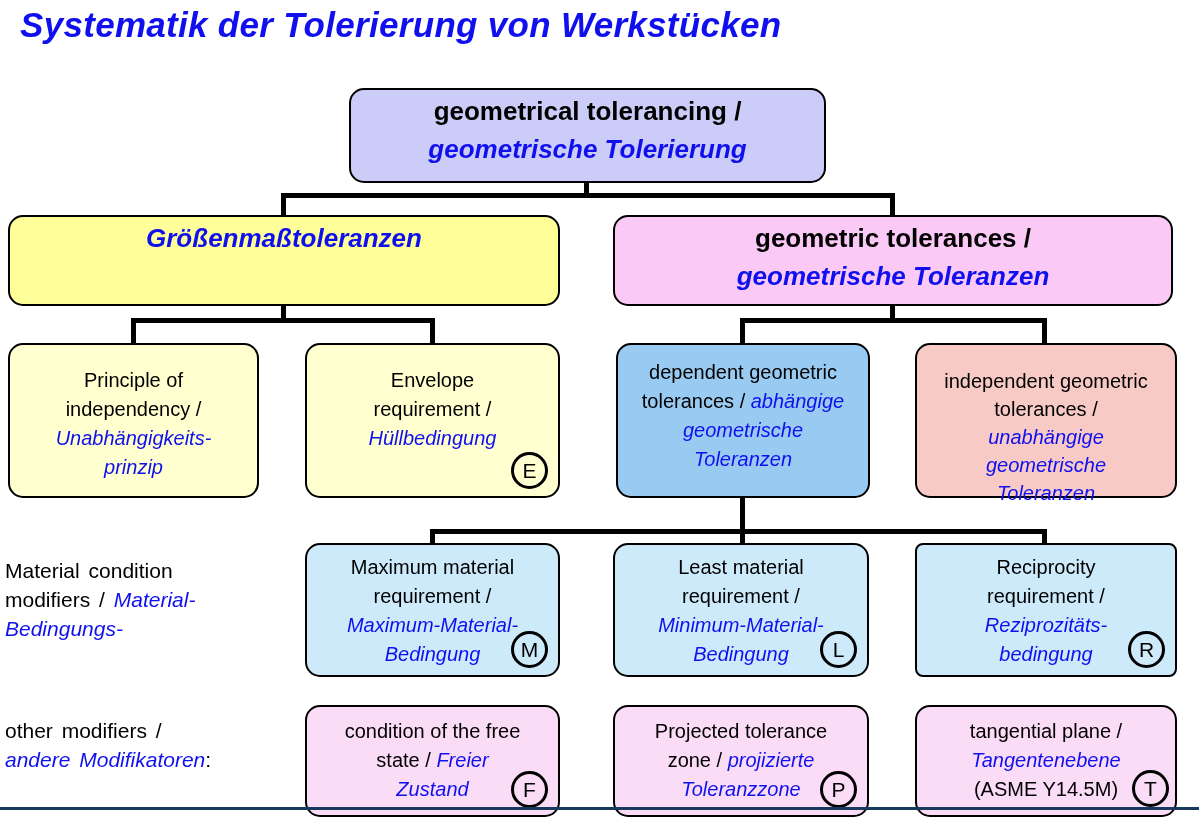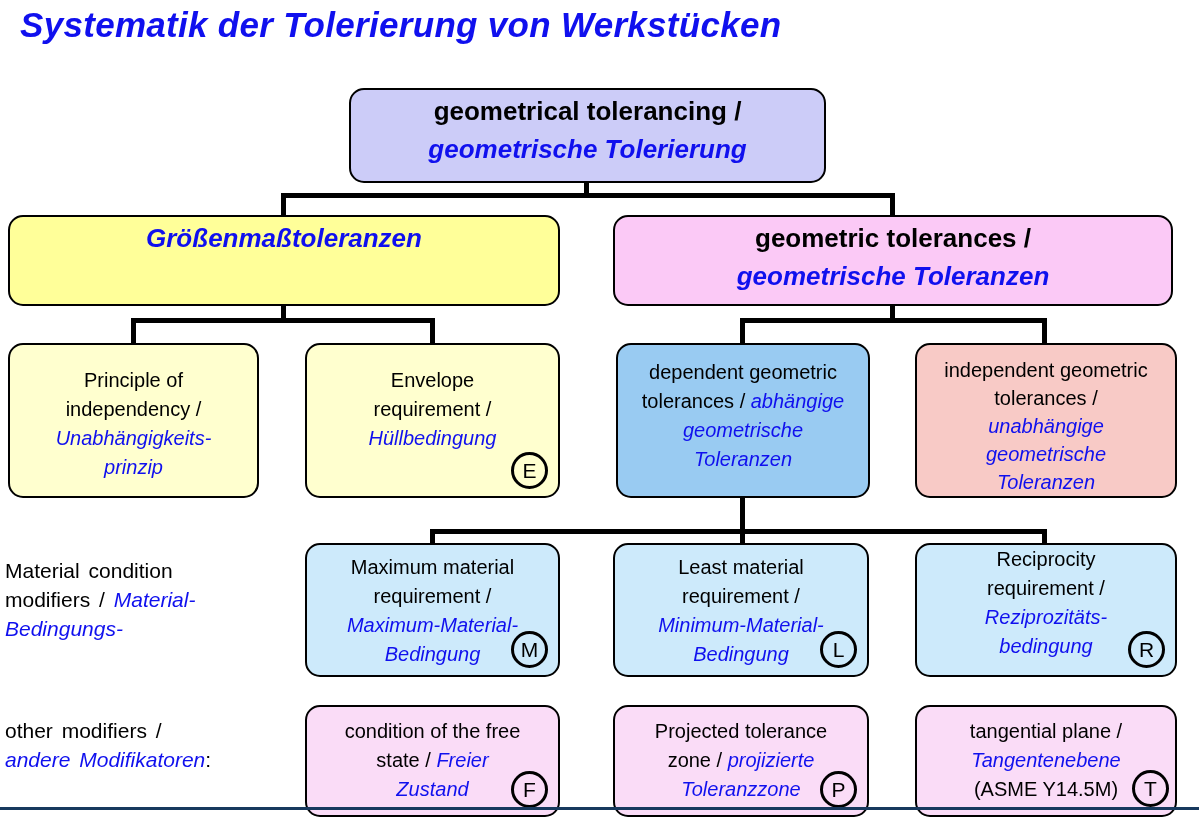--- a/index.html
+++ b/index.html
@@ -26,7 +26,7 @@
   #box-principle{left:8px;top:343px;width:251px;height:155px;background:#ffffcf;padding-top:21px;}
   #box-envelope{left:305px;top:343px;width:255px;height:155px;background:#ffffcf;padding-top:21px;}
   #box-dependent{left:616px;top:343px;width:254px;height:155px;background:#99cbf2;padding-top:13px;}
-  #box-independent{left:915px;top:343px;width:262px;height:155px;background:#f8cac6;padding-top:11px;}
+  #box-independent{left:915px;top:343px;width:262px;height:155px;background:#f8cac6;padding-top:22px;}
   #box-max{left:305px;top:543px;width:255px;height:134px;background:#cdeafb;padding-top:8px;}
   #box-least{left:613px;top:543px;width:256px;height:134px;background:#cdeafb;padding-top:8px;}
   #box-reciprocity{left:915px;top:543px;width:262px;height:134px;background:#cdeafb;padding-top:0;}

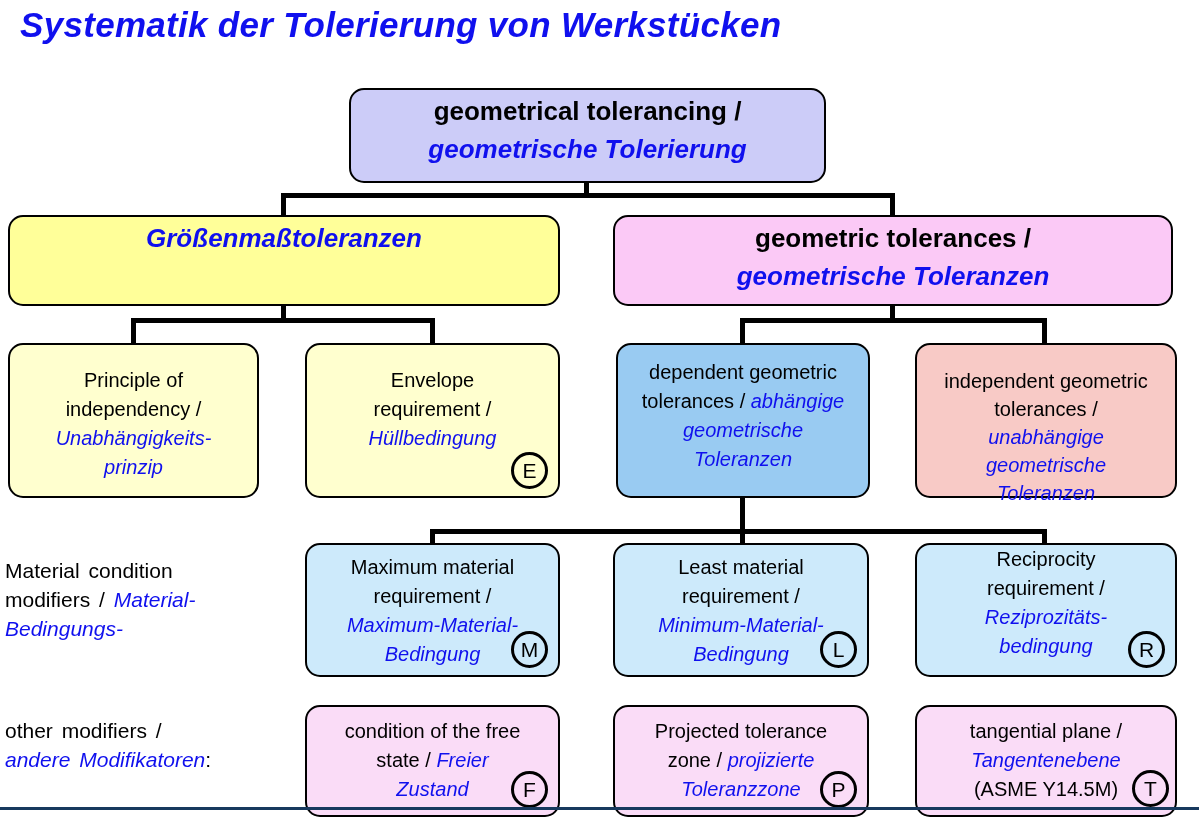--- a/index.html
+++ b/index.html
@@ -29,7 +29,7 @@
   #box-independent{left:915px;top:343px;width:262px;height:155px;background:#f8cac6;padding-top:22px;}
   #box-max{left:305px;top:543px;width:255px;height:134px;background:#cdeafb;padding-top:8px;}
   #box-least{left:613px;top:543px;width:256px;height:134px;background:#cdeafb;padding-top:8px;}
-  #box-reciprocity{left:915px;top:543px;width:262px;height:134px;background:#cdeafb;padding-top:0;}
+  #box-reciprocity{left:915px;top:543px;width:262px;height:134px;background:#cdeafb;padding-top:8px;border-radius:8px;}
   #box-free{left:305px;top:705px;width:255px;height:112px;background:#fadcf7;padding-top:10px;}
   #box-projected{left:613px;top:705px;width:256px;height:112px;background:#fadcf7;padding-top:10px;}
   #box-tangential{left:915px;top:705px;width:262px;height:112px;background:#fadcf7;padding-top:10px;}

